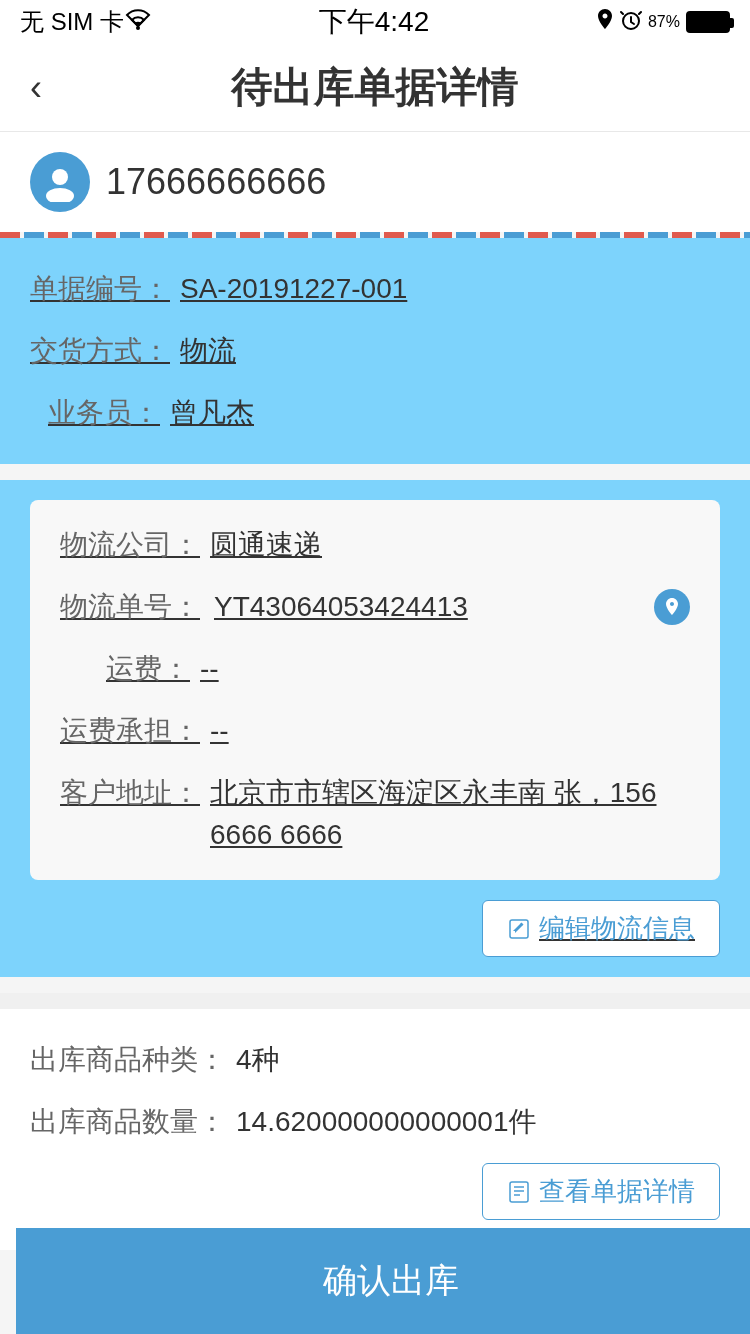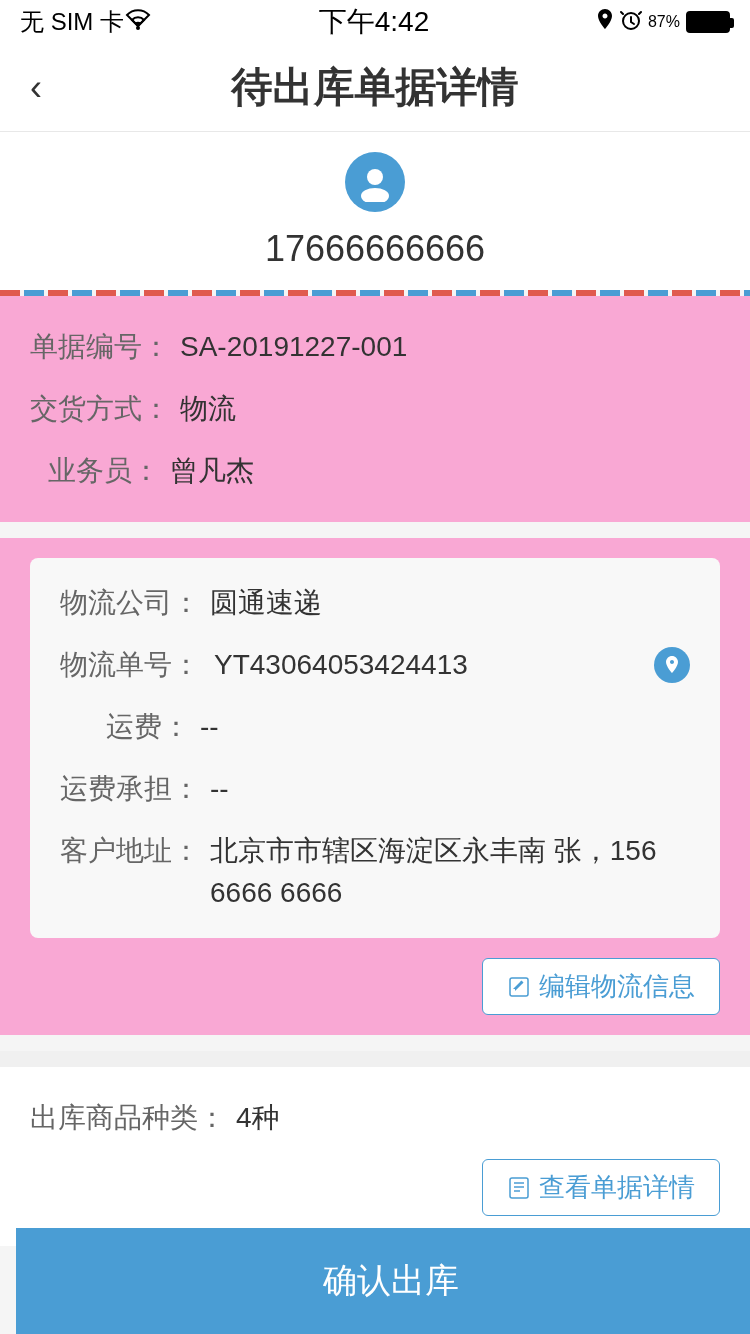--- a/index.html
+++ b/index.html
@@ -92,7 +92,6 @@
       align-items: center;
       gap: 16px;
       border-bottom: none;
-      flex-direction: column;
     }
     .customer-avatar {
       width: 60px;

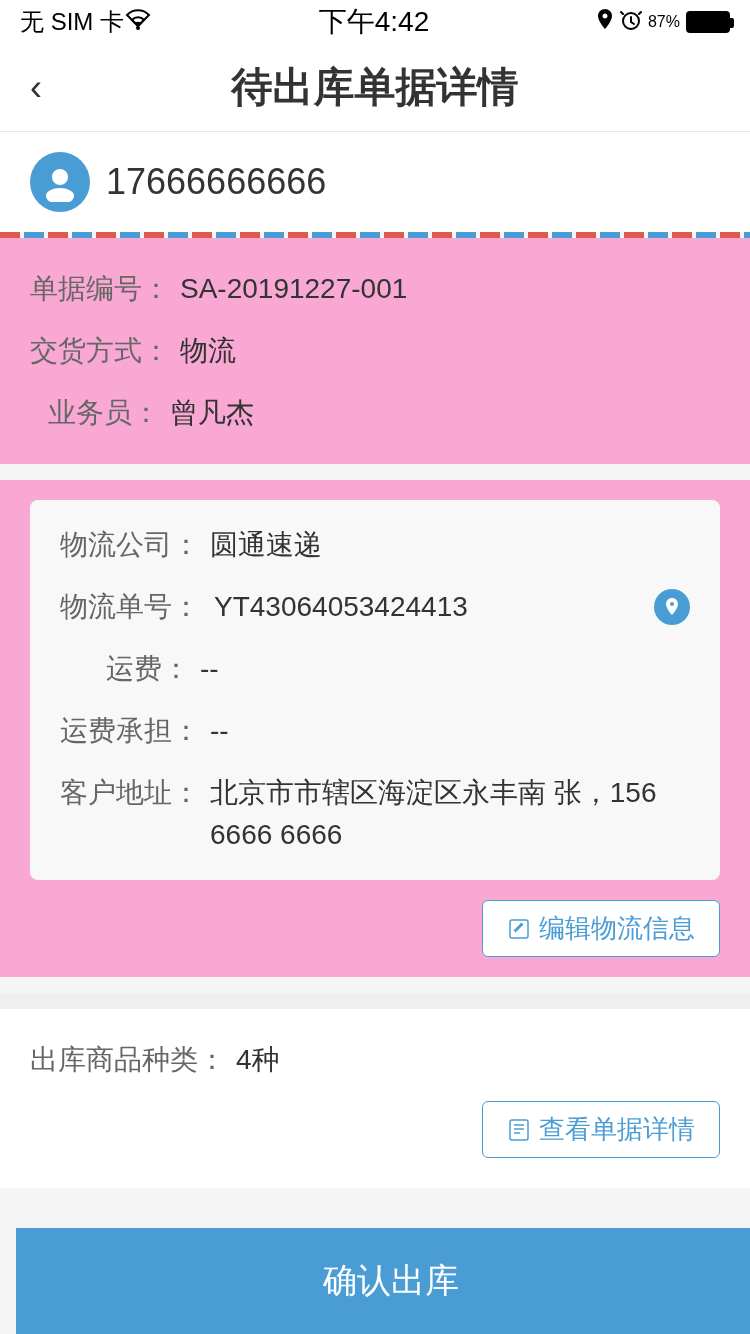--- a/index.html
+++ b/index.html
@@ -128,9 +128,10 @@
 
     
     .section {
-      background: #f9a8d4;
+      background: #7dd3fc;
       margin-bottom: 16px;
       padding: 30px;
+      text-decoration: underline;
     }
 
     .info-row {

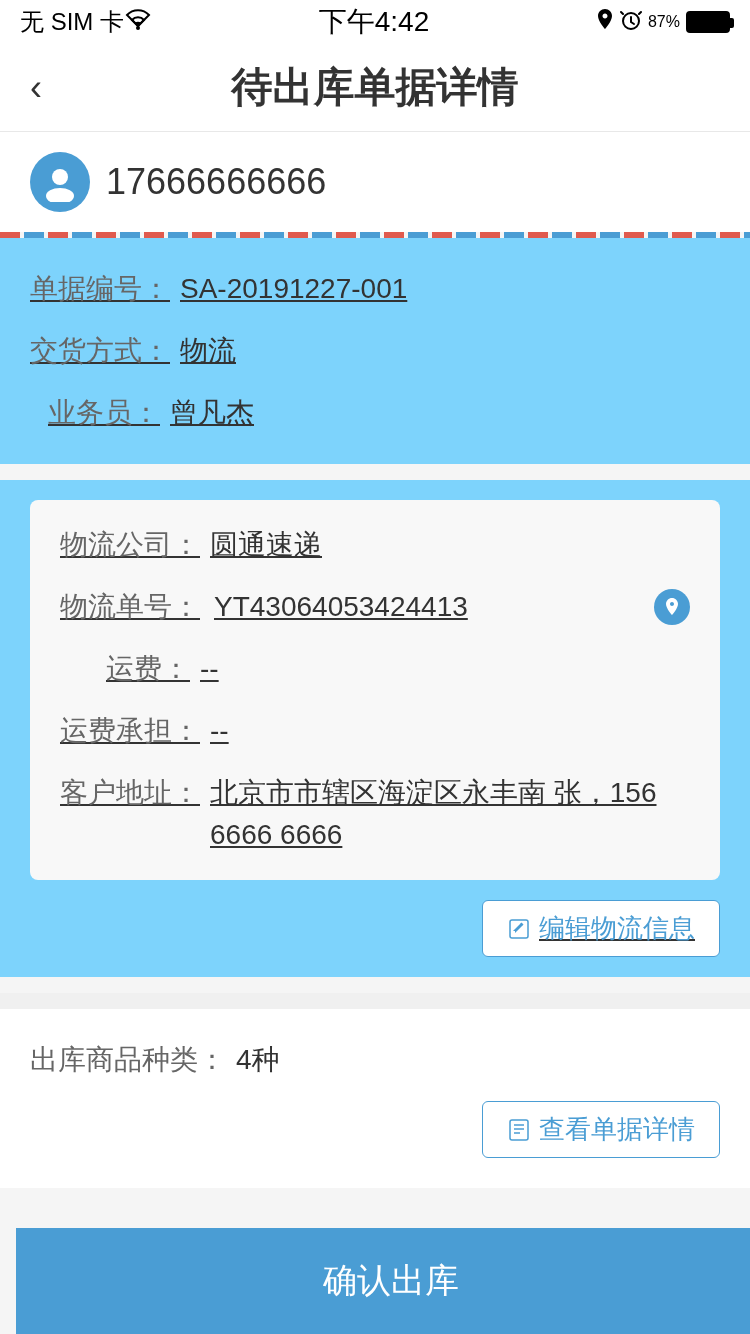--- a/index.html
+++ b/index.html
@@ -366,6 +366,10 @@
       <span class="info-label" style="min-width:170px;">出库商品种类：</span>
       <span class="info-value">4种</span>
     </div>
+    <div class="info-row">
+      <span class="info-label" style="min-width:170px;">出库商品数量：</span>
+      <span class="info-value">14.620000000000001件</span>
+    </div>
 
     <div class="view-detail-btn">
       <button class="btn-outline">

